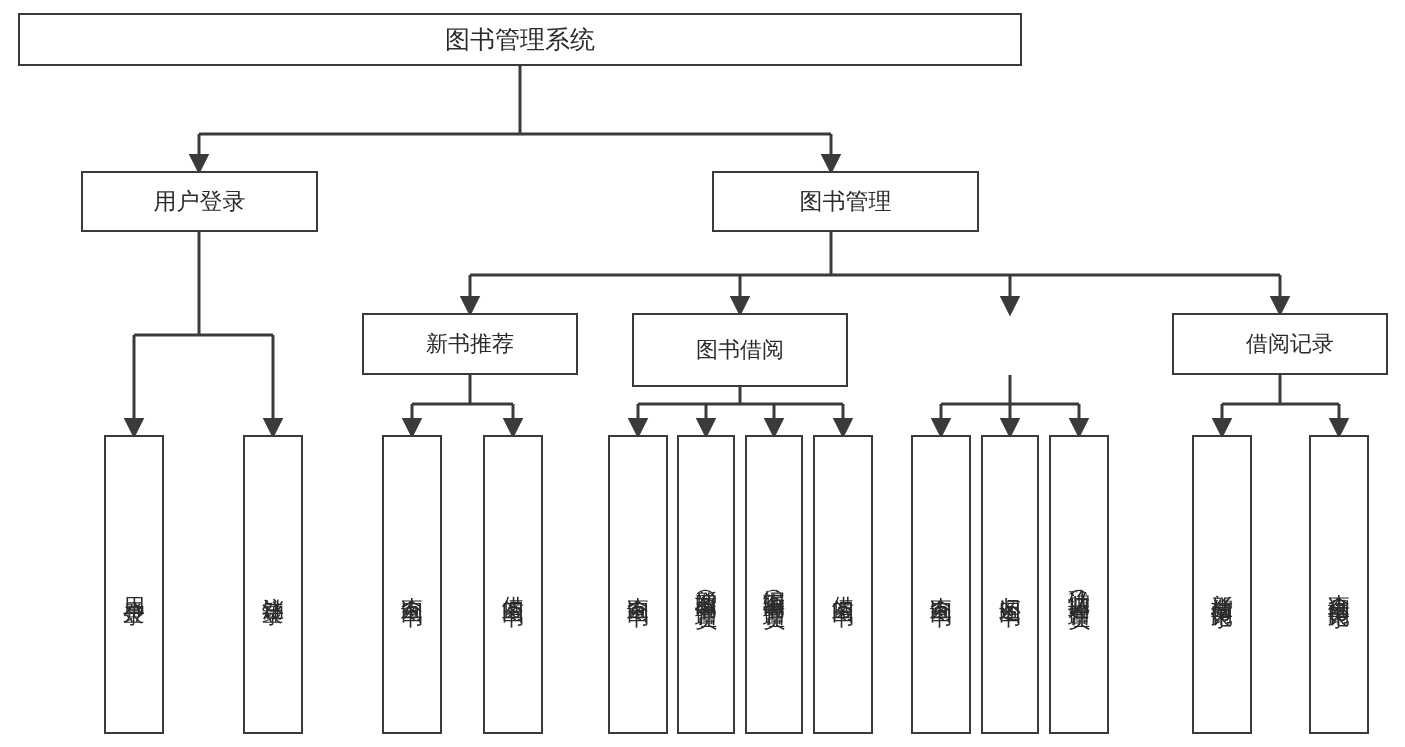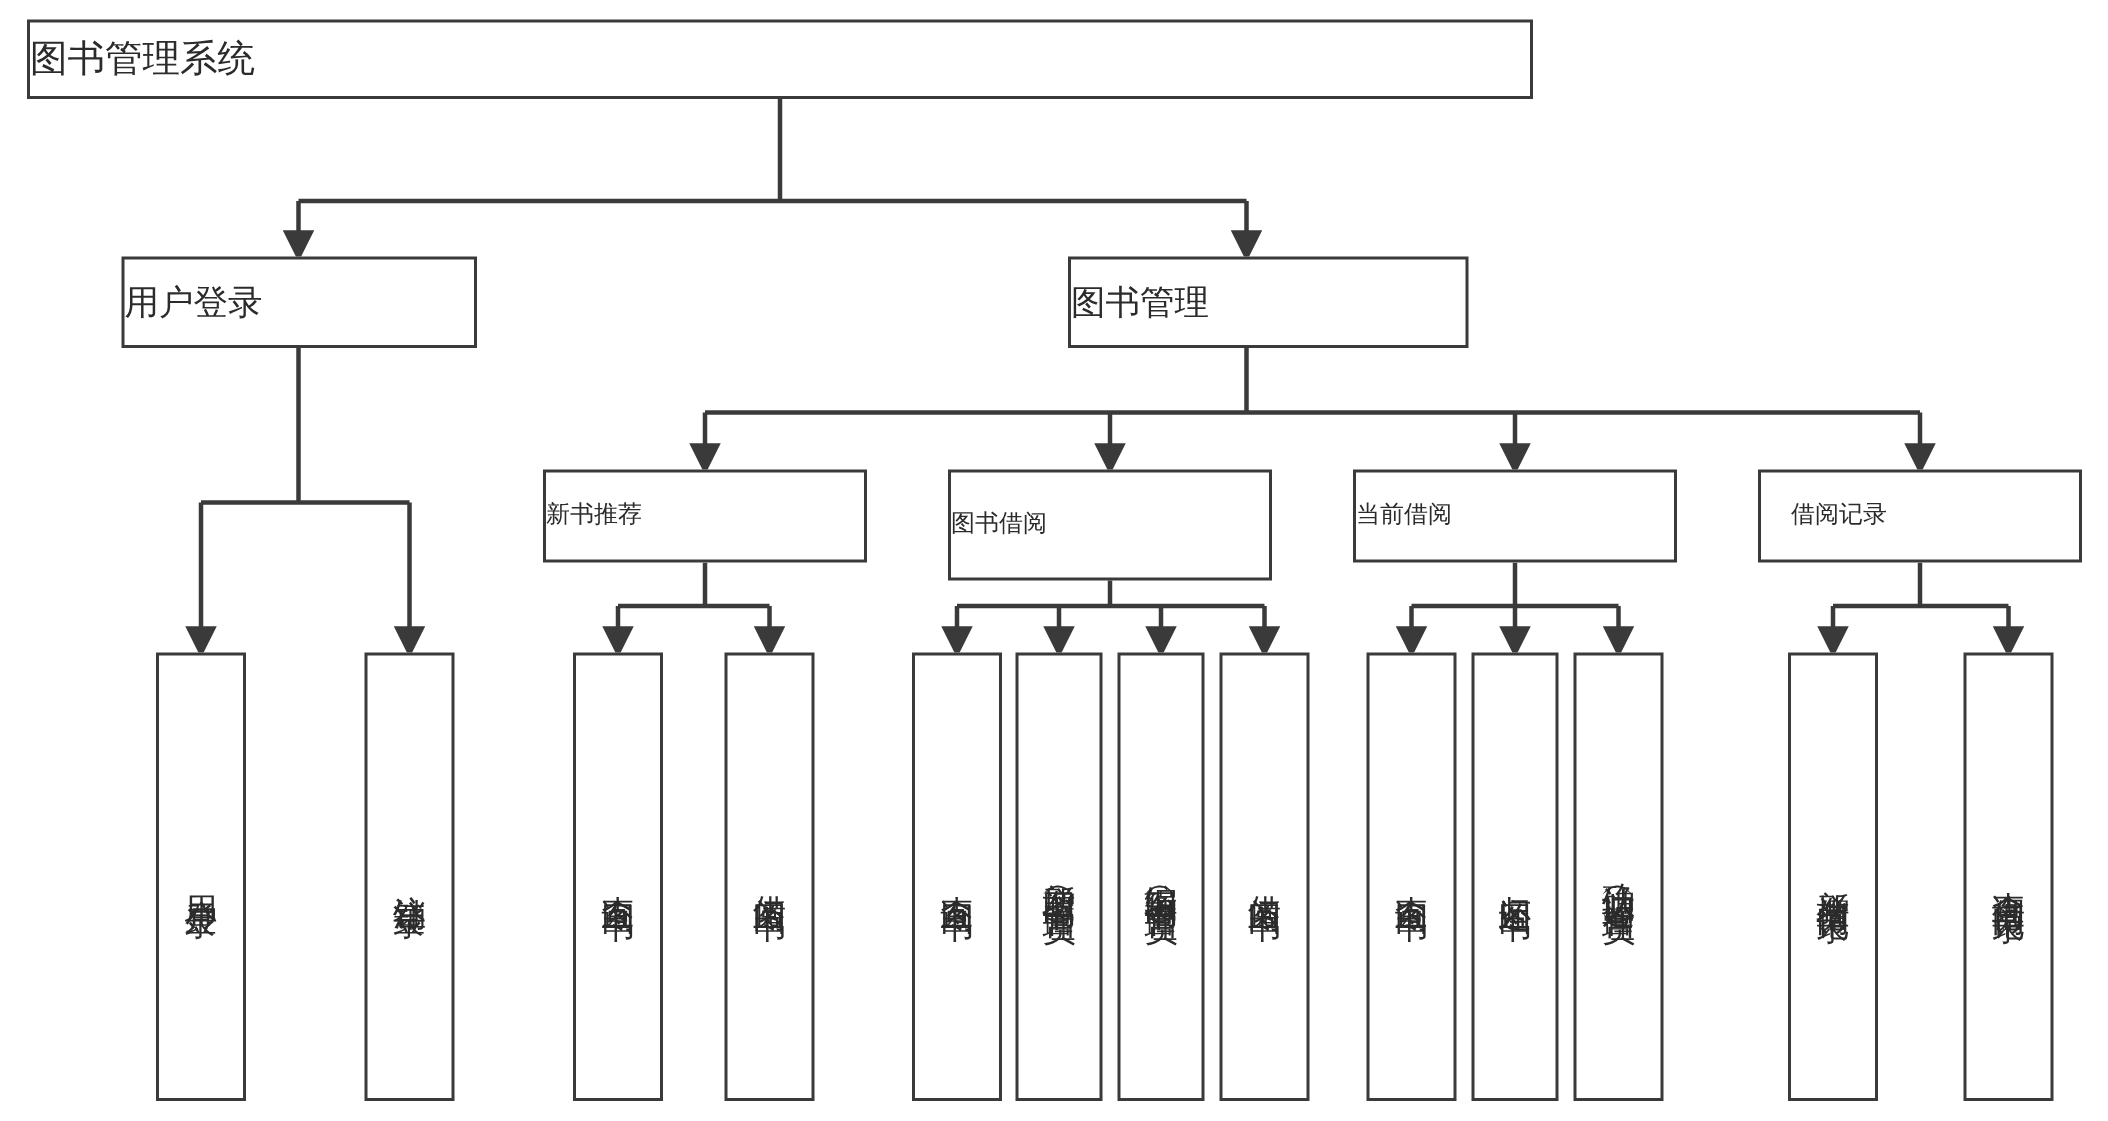--- a/index.html
+++ b/index.html
@@ -32,6 +32,7 @@
     background: #ffffff;
     display: flex;
     align-items: center;
+    justify-content: center;
     color: #2b2b2b;
   }
   .node .label {

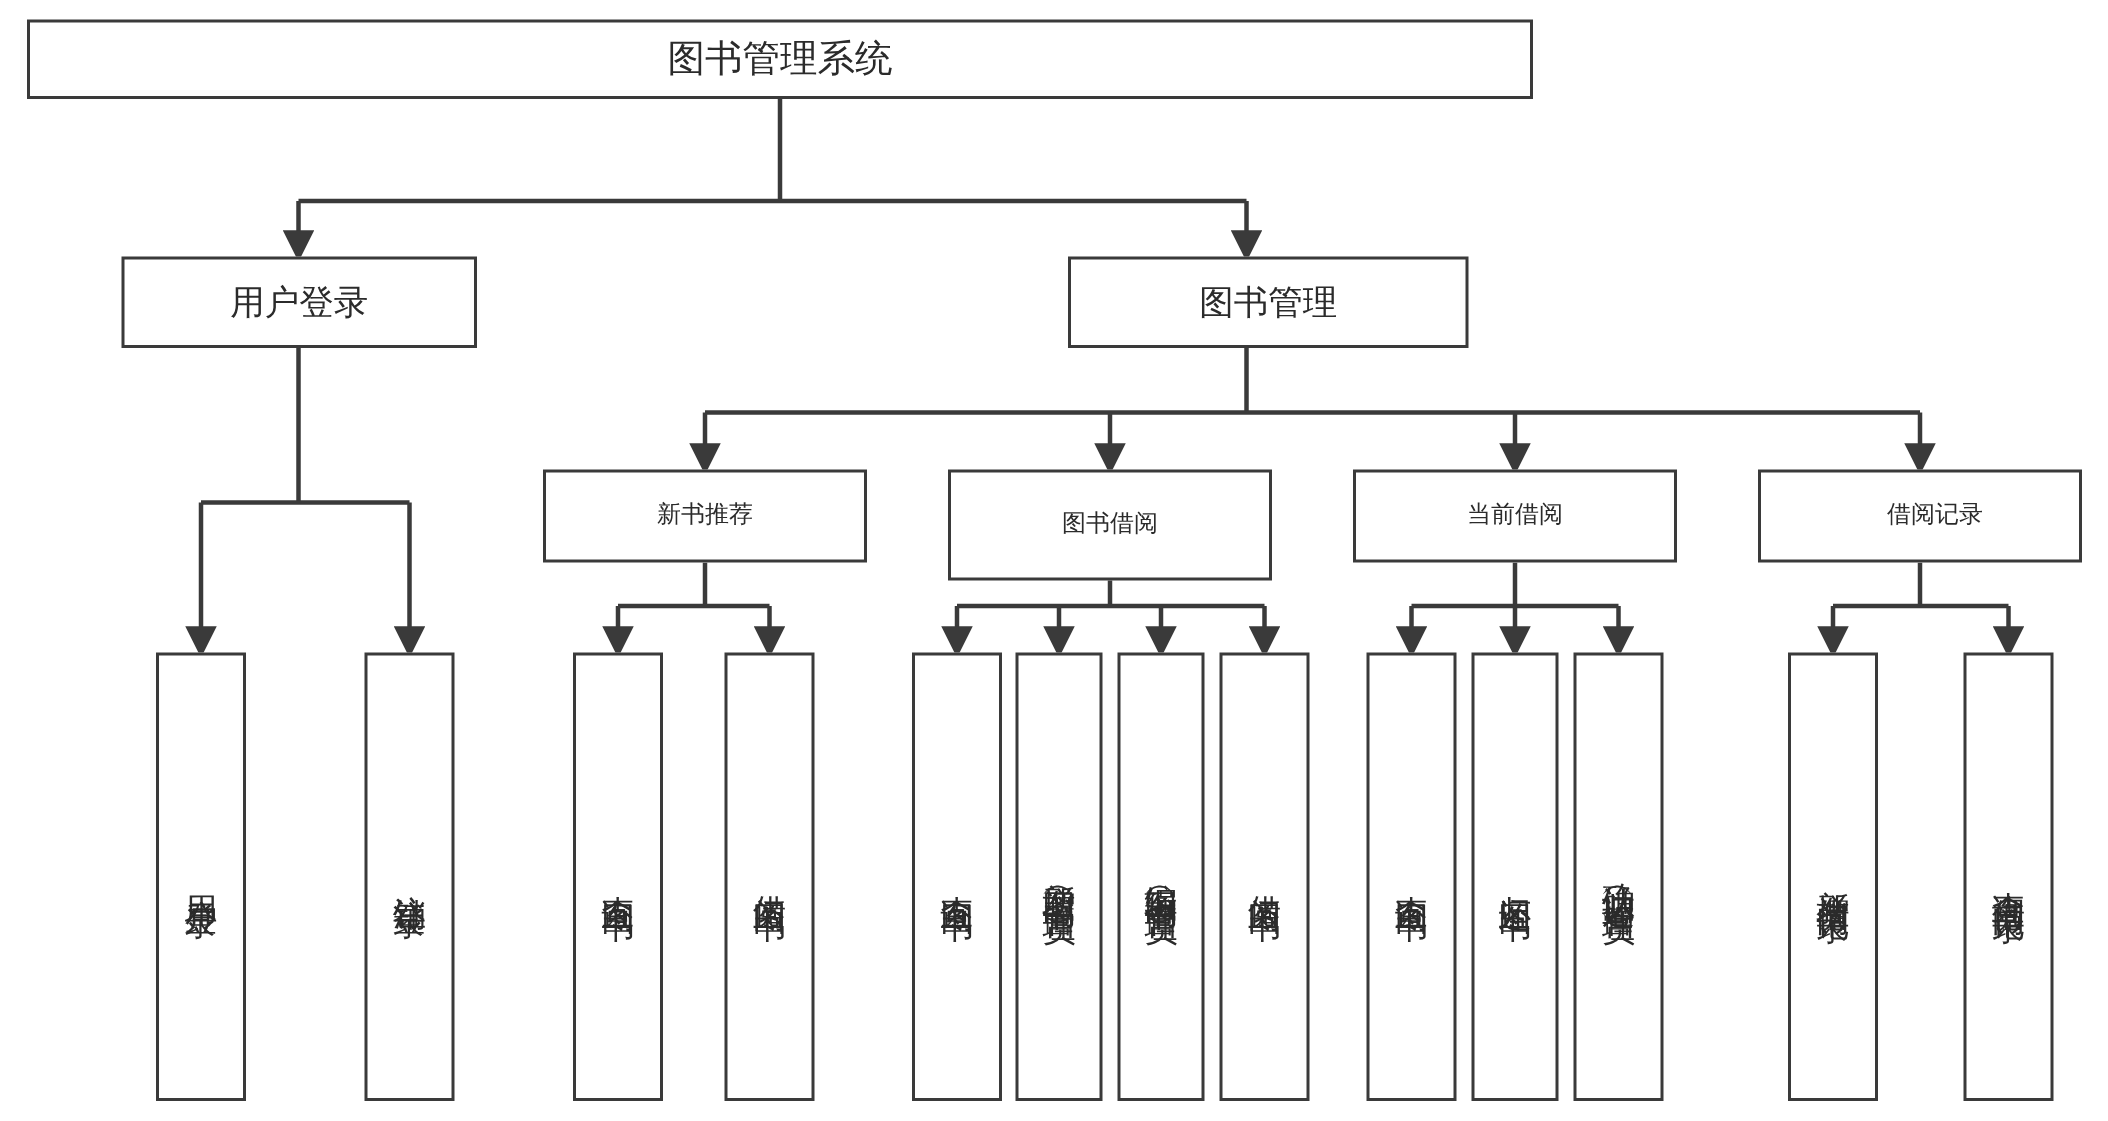--- a/index.html
+++ b/index.html
@@ -42,7 +42,7 @@
   }
   .node.root .label { font-size: 25px; }
   .node.lvl2 .label { font-size: 23px; }
-  .node.lvl3 .label { font-size: 16px; }
+  .node.lvl3 .label { font-size: 22px; }
   .node.leaf {
     align-items: center;
     justify-content: center;

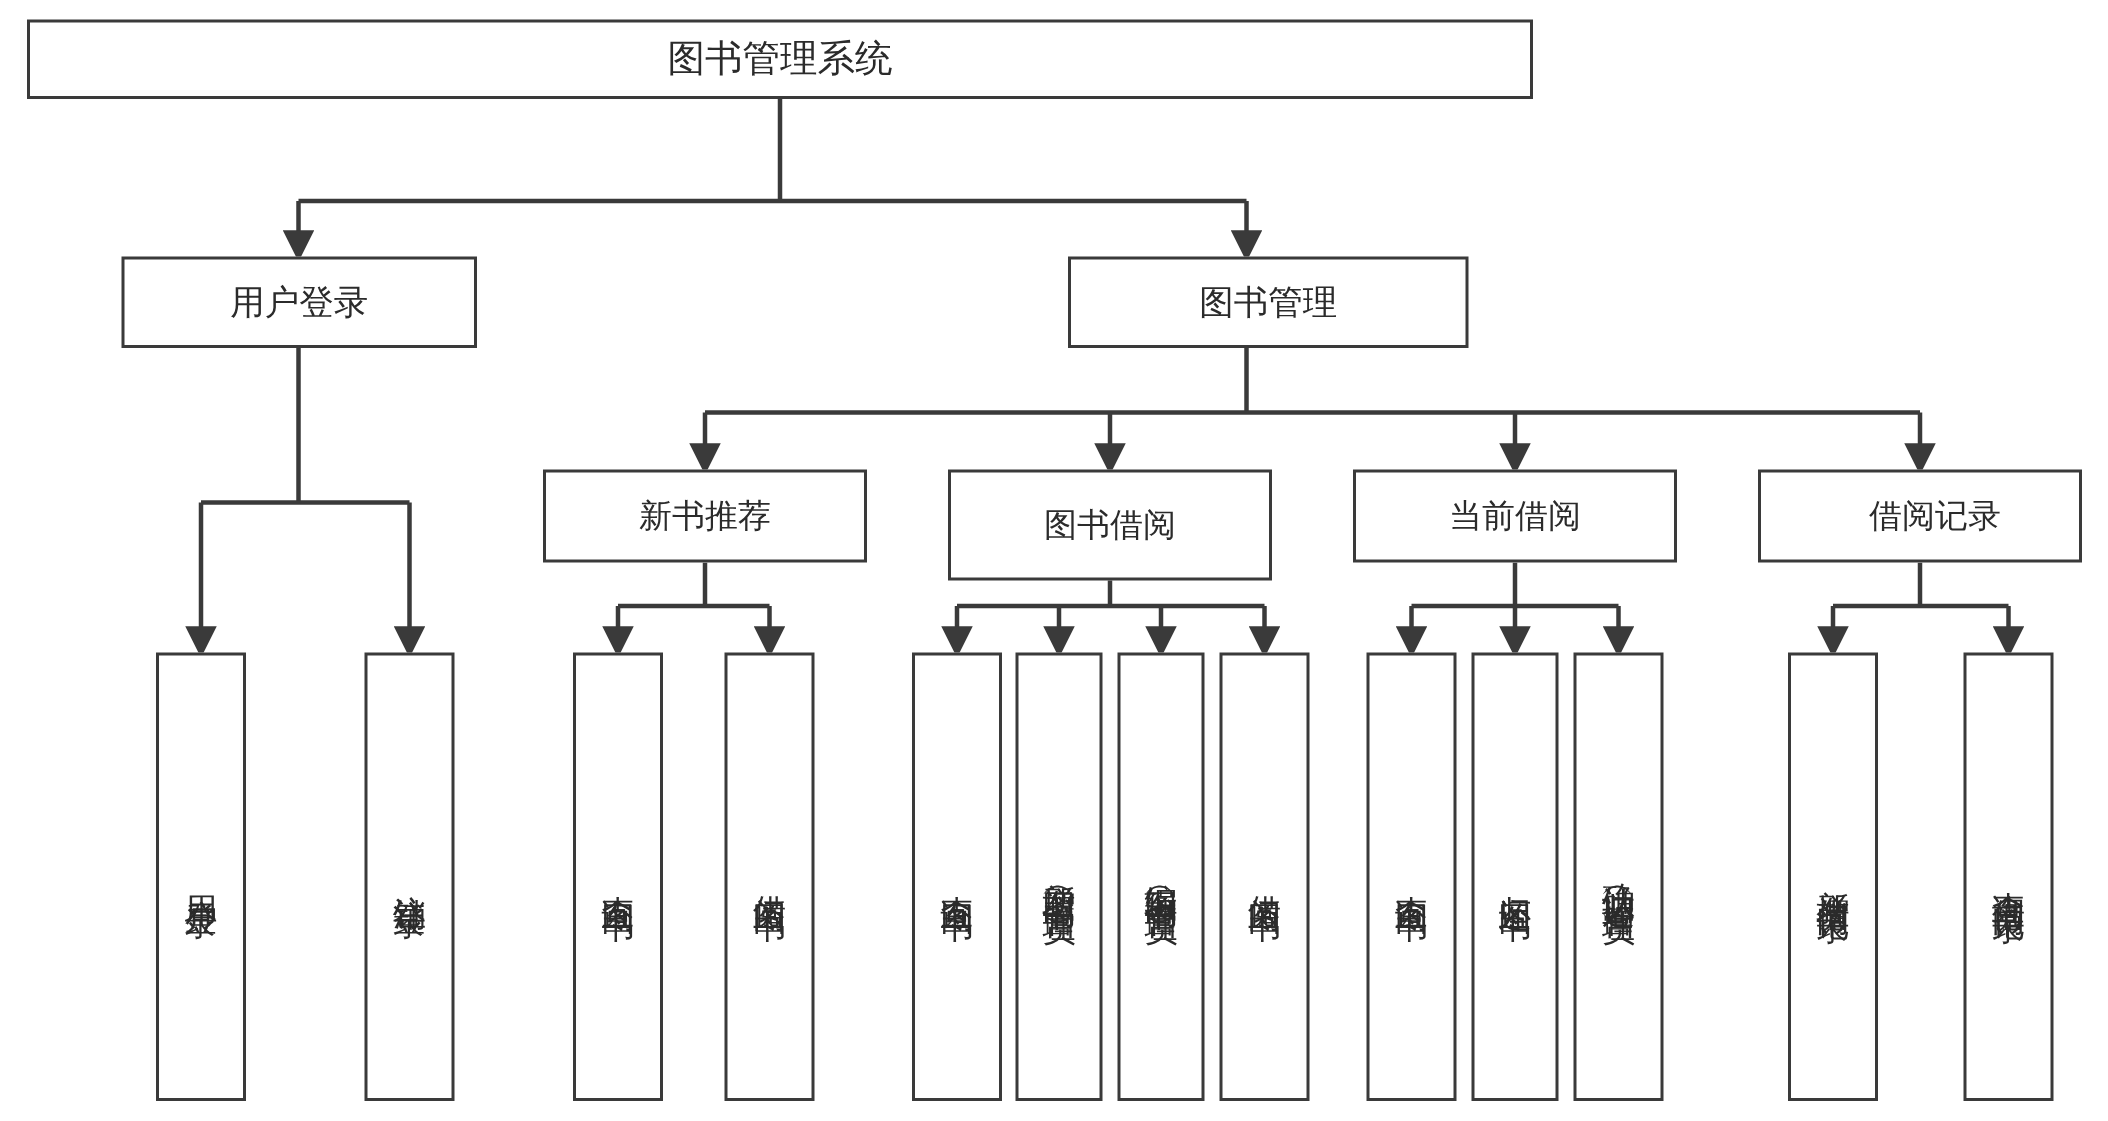--- a/index.html
+++ b/index.html
@@ -134,9 +134,6 @@
   <div class="node lvl3" style="left:632px; top:313px; width:216px; height:74px;">
     <span class="label">图书借阅</span>
   </div>
-  <div class="node lvl3" style="left:902px; top:313px; width:216px; height:62px;">
-    <span class="label">当前借阅</span>
-  </div>
   <div class="node lvl3" style="left:1172px; top:313px; width:216px; height:62px;padding-left:20px;">
     <span class="label">借阅记录</span>
   </div>

